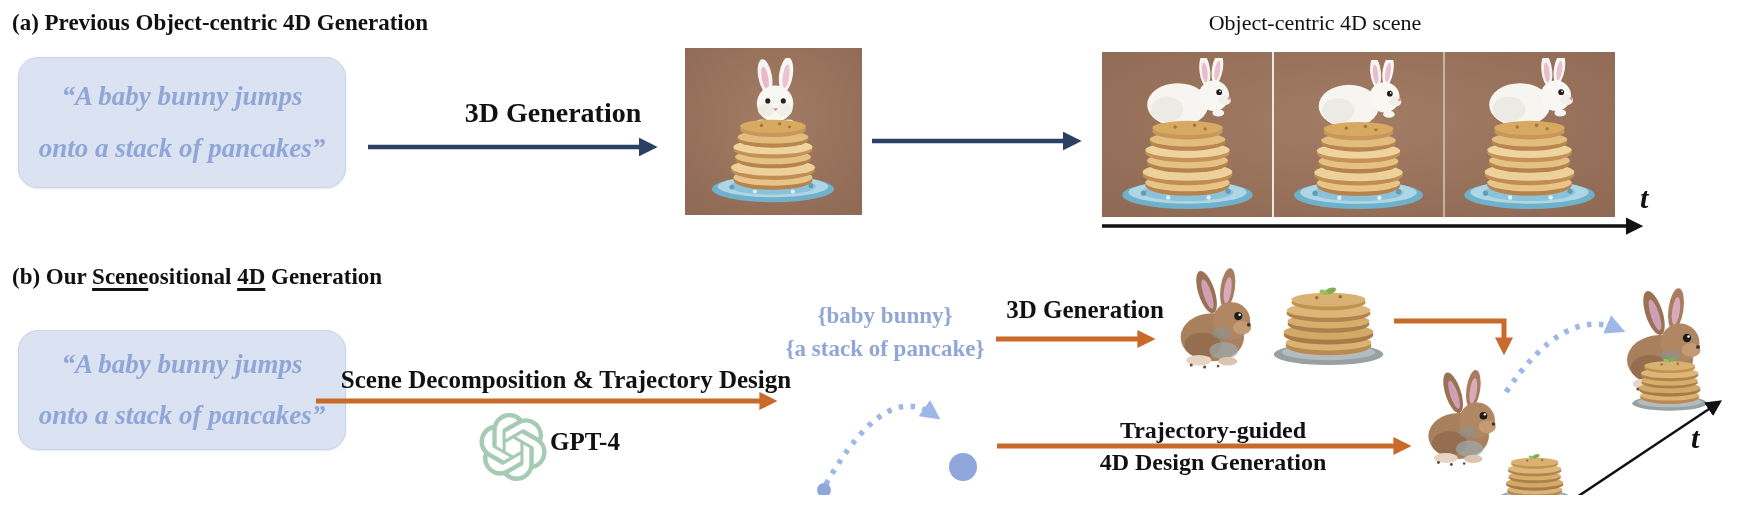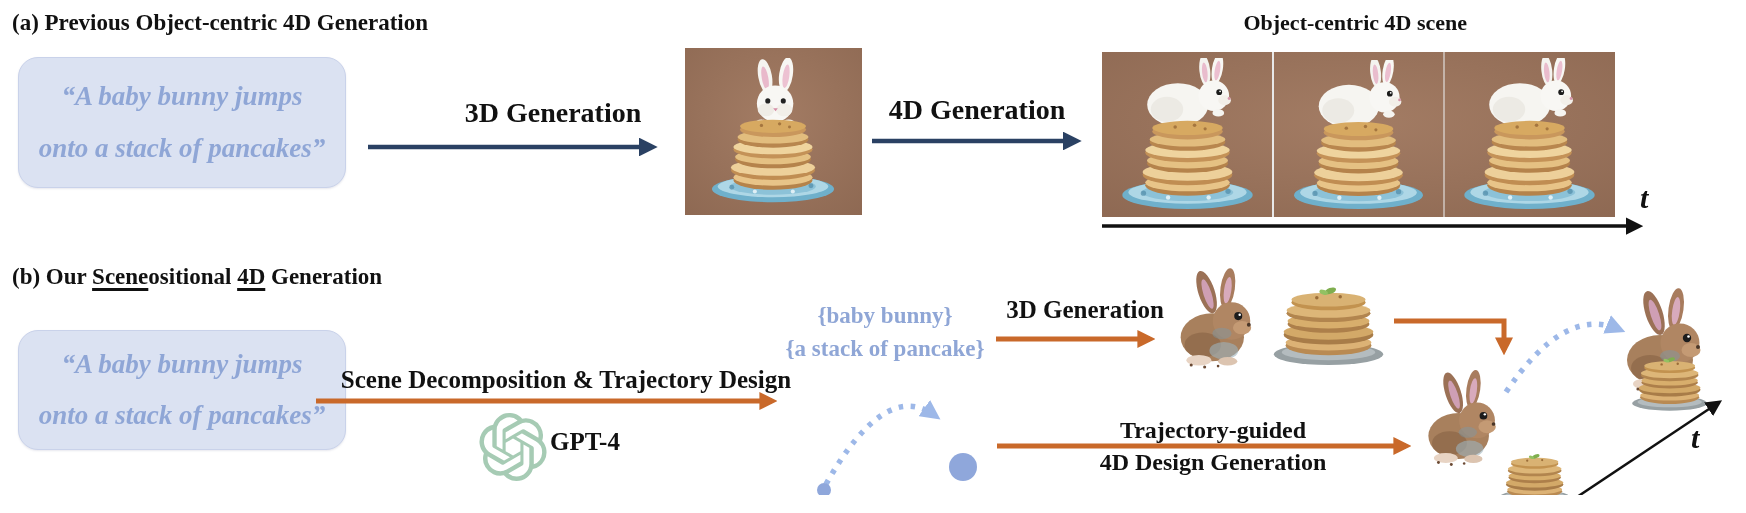--- a/index.html
+++ b/index.html
@@ -13,7 +13,7 @@
   .lbl-a{font-weight:bold;font-size:28px;white-space:nowrap;text-align:center;}
   .lbl-b{font-weight:bold;font-size:25px;white-space:nowrap;text-align:center;}
   .lbl-c{font-weight:bold;font-size:24px;white-space:nowrap;text-align:center;}
-  .scene-title{font-weight:bold;font-size:22px;white-space:nowrap;text-align:right;}
+  .scene-title{font-weight:normal;font-size:22px;white-space:nowrap;text-align:center;}
   .prompt-box{
     background:#dbe2f2;border:1px solid #c9d2ea;border-radius:20px;
     display:flex;flex-direction:column;justify-content:center;align-items:center;

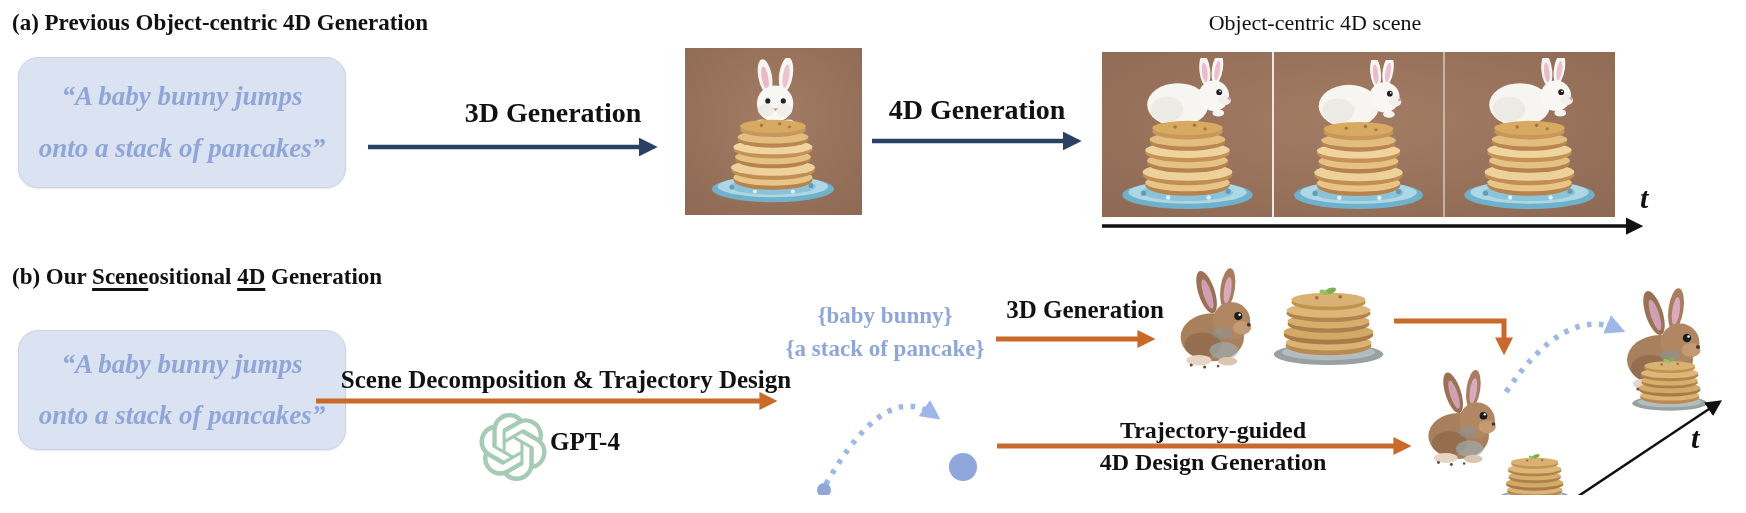--- a/index.html
+++ b/index.html
@@ -151,7 +151,6 @@
 
   <div class="abs lbl-a" style="left:400px;top:97px;width:306px">3D Generation</div>
 
-  <div class="abs lbl-a" style="left:824px;top:94px;width:306px">4D Generation</div>
 
   <div class="abs scene-title" style="left:1163px;top:10px;width:304px">Object-centric 4D scene</div>
 

